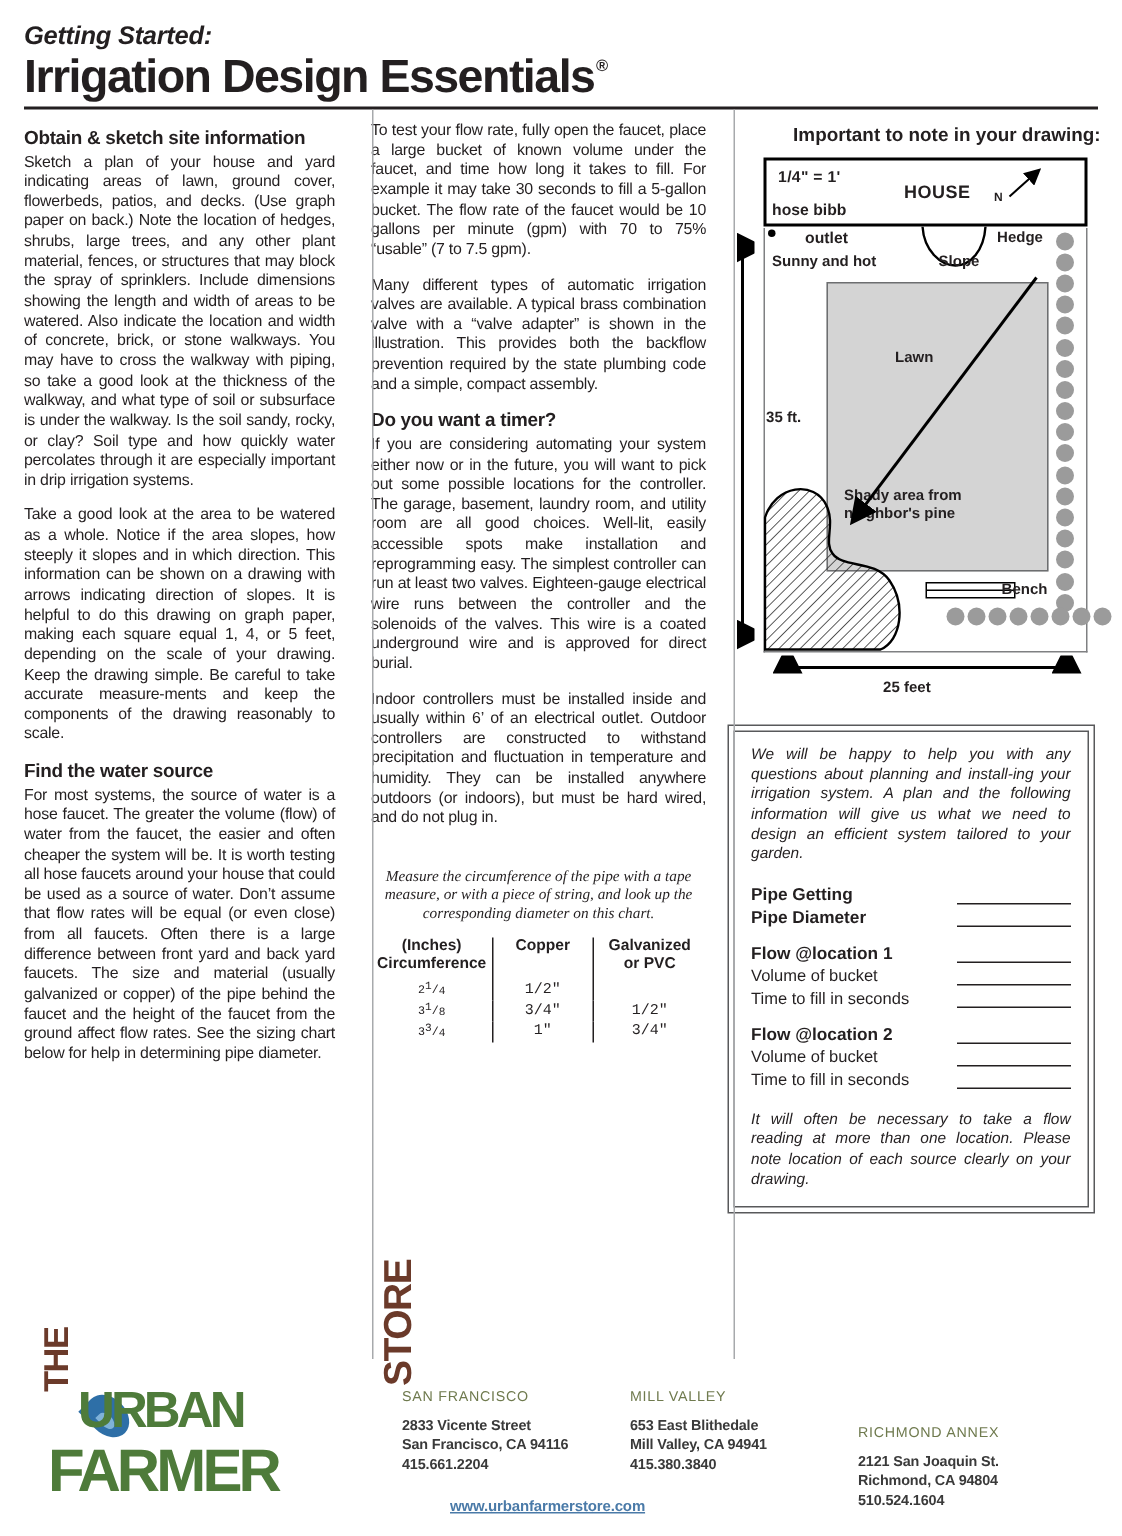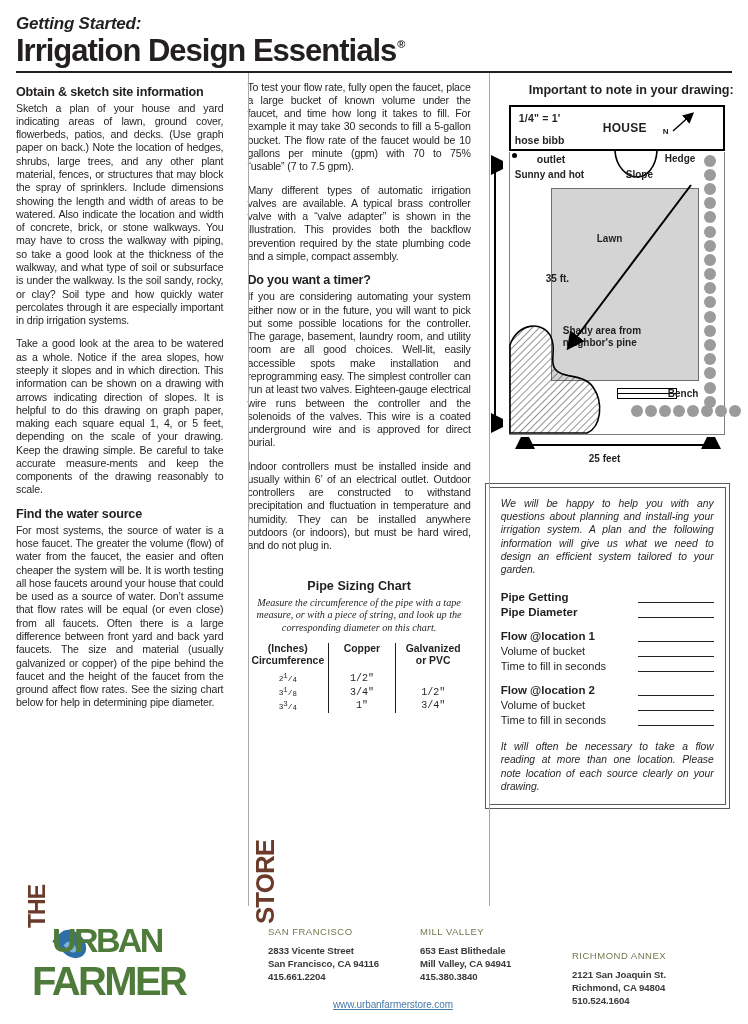--- a/index.html
+++ b/index.html
@@ -239,7 +239,7 @@
 
     <div class="col2">
       <p class="body">To test your flow rate, fully open the faucet, place a large bucket of known volume under the faucet, and time how long it takes to fill.  For example it may take 30 seconds to fill a 5-gallon bucket. The flow rate of the faucet would be 10 gallons per minute (gpm) with 70 to 75% “usable” (7 to 7.5 gpm).</p>
-      <p class="body">Many different types of automatic irrigation valves are available. A typical brass controller valve with a “valve adapter” is shown in the illustration. This provides both the backflow prevention required by the state plumbing code and a simple, compact assembly.</p>
+      <p class="body">Many different types of automatic irrigation valves are available. A typical brass combination valve with a “valve adapter” is shown in the illustration. This provides both the backflow prevention required by the state plumbing code and a simple, compact assembly.</p>
       <h2 class="sec tight">Do you want a timer?</h2>
       <p class="body">If you are considering automating your system either now or in the future, you will want to pick out some possible locations for the controller. The garage, basement, laundry room, and utility room are all good choices. Well-lit, easily accessible spots make installation and reprogramming easy. The simplest controller can run at least two valves. Eighteen-gauge electrical wire runs between the controller and the solenoids of the valves. This wire is a coated underground wire and is approved for direct burial.</p>
       <p class="body">Indoor controllers must be installed inside and usually within 6’ of an electrical outlet. Outdoor controllers are constructed to withstand precipitation and fluctuation in temperature and humidity.  They can be installed anywhere outdoors (or indoors), but must be hard wired, and do not plug in.</p>

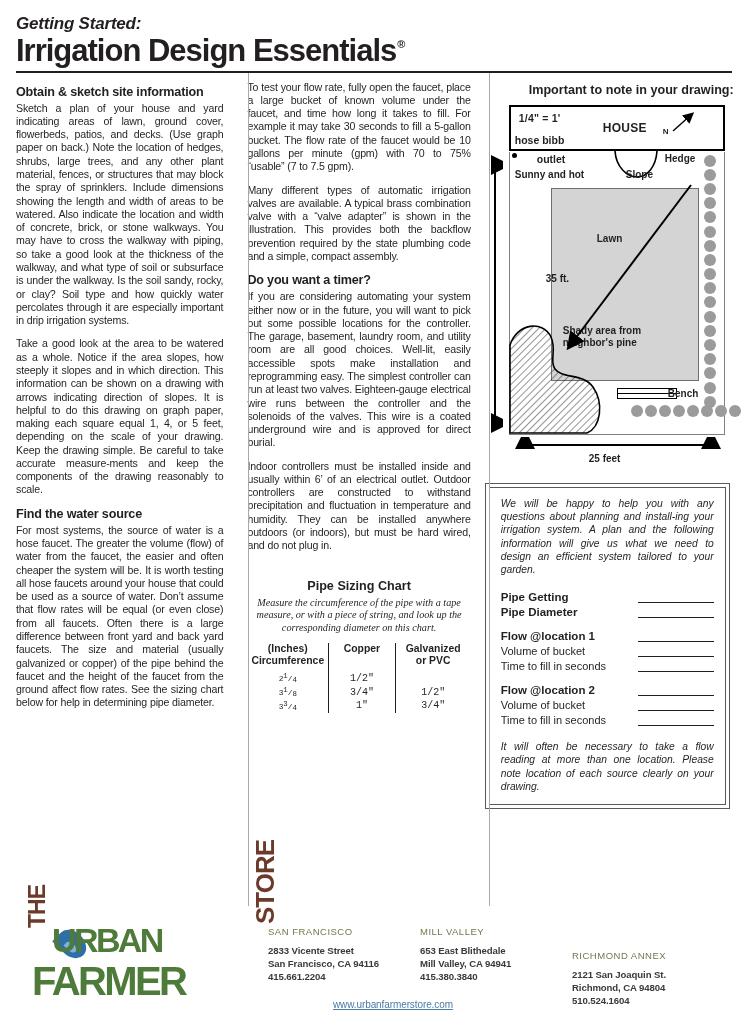--- a/index.html
+++ b/index.html
@@ -137,7 +137,7 @@
 
   .vdim { position:absolute; left:2px; top:48px; width:16px; height:282px; }
   .hdim { position:absolute; left:28px; top:332px; width:210px; height:16px; }
-  .ftlbl35 { position:absolute; left:26px; top:168px; font-size:10px; font-weight:bold;padding-left:35px; }
+  .ftlbl35 { position:absolute; left:26px; top:168px; font-size:10px; font-weight:bold; }
   .ftlbl25 { position:absolute; left:104px; top:348px; font-size:10px; font-weight:bold; }
 
   

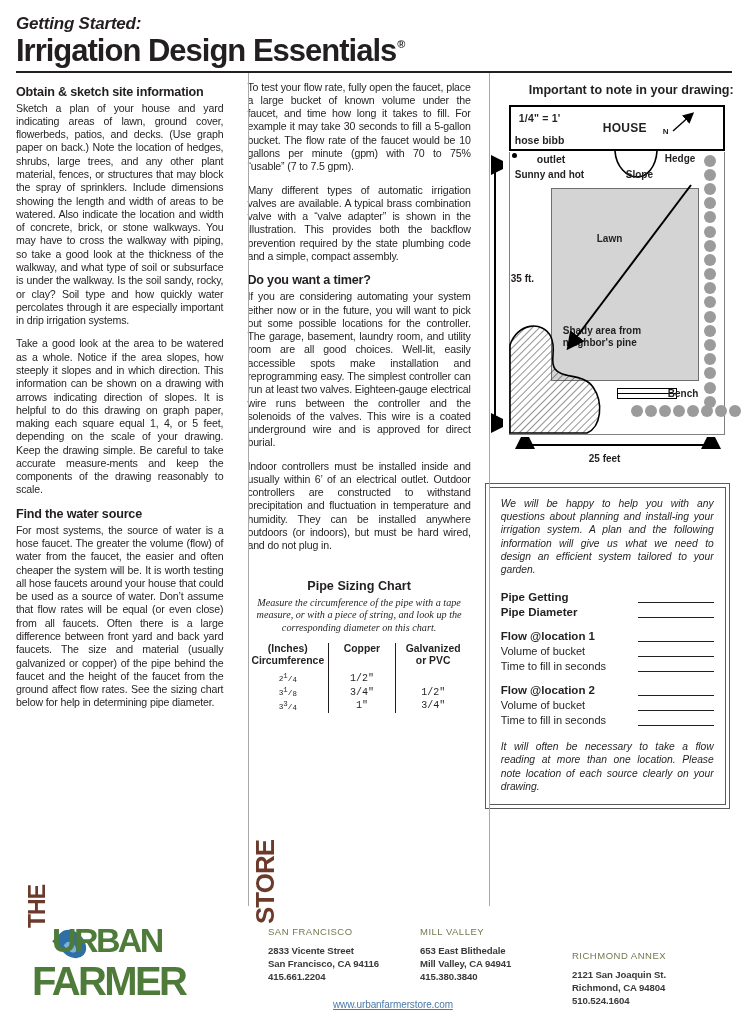--- a/index.html
+++ b/index.html
@@ -245,7 +245,6 @@
       <p class="body">Indoor controllers must be installed inside and usually within 6’ of an electrical outlet. Outdoor controllers are constructed to withstand precipitation and fluctuation in temperature and humidity.  They can be installed anywhere outdoors (or indoors), but must be hard wired, and do not plug in.</p>
 
       <div class="pipechart">
-        <h3>Pipe Sizing Chart</h3>
         <p class="lead">Measure the circumference of the pipe with a tape measure, or with a piece of string, and look up the corresponding diameter on this chart.</p>
         <table class="ptable">
           <thead>

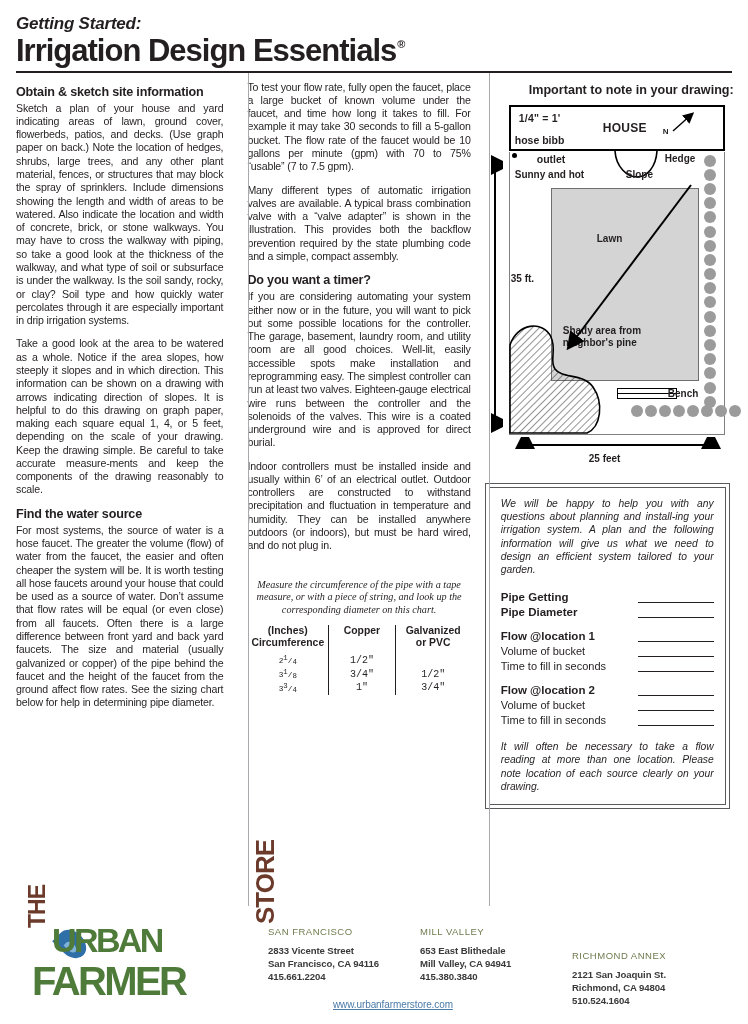--- a/index.html
+++ b/index.html
@@ -207,7 +207,7 @@
   }
   .weburl {
     position:absolute; left:300px; bottom:14px;
-    font-size:10px; color:#4a7aa8; font-weight:normal; letter-spacing:-0.1px;margin-left:33px;
+    font-size:10px; color:#4a7aa8; font-weight:bold; letter-spacing:-0.1px;
   }
 </style>
 </head>

